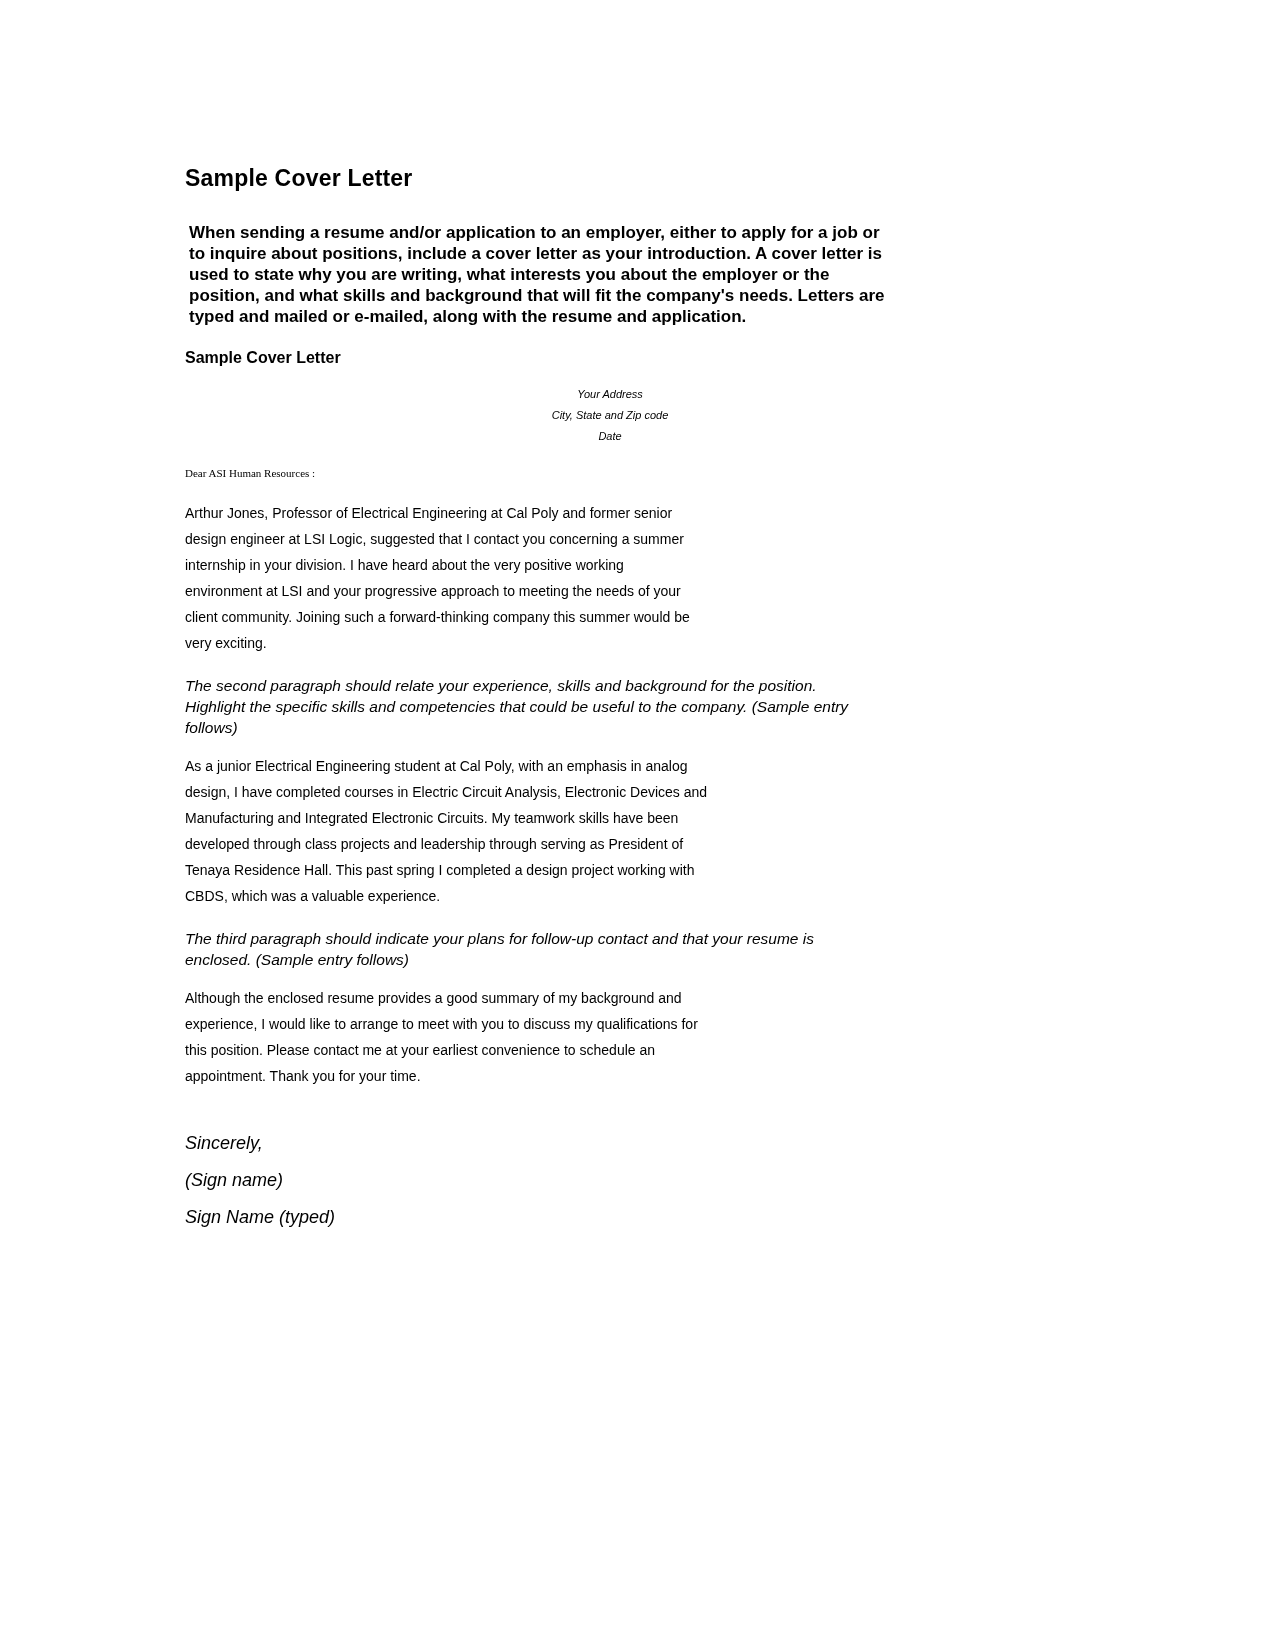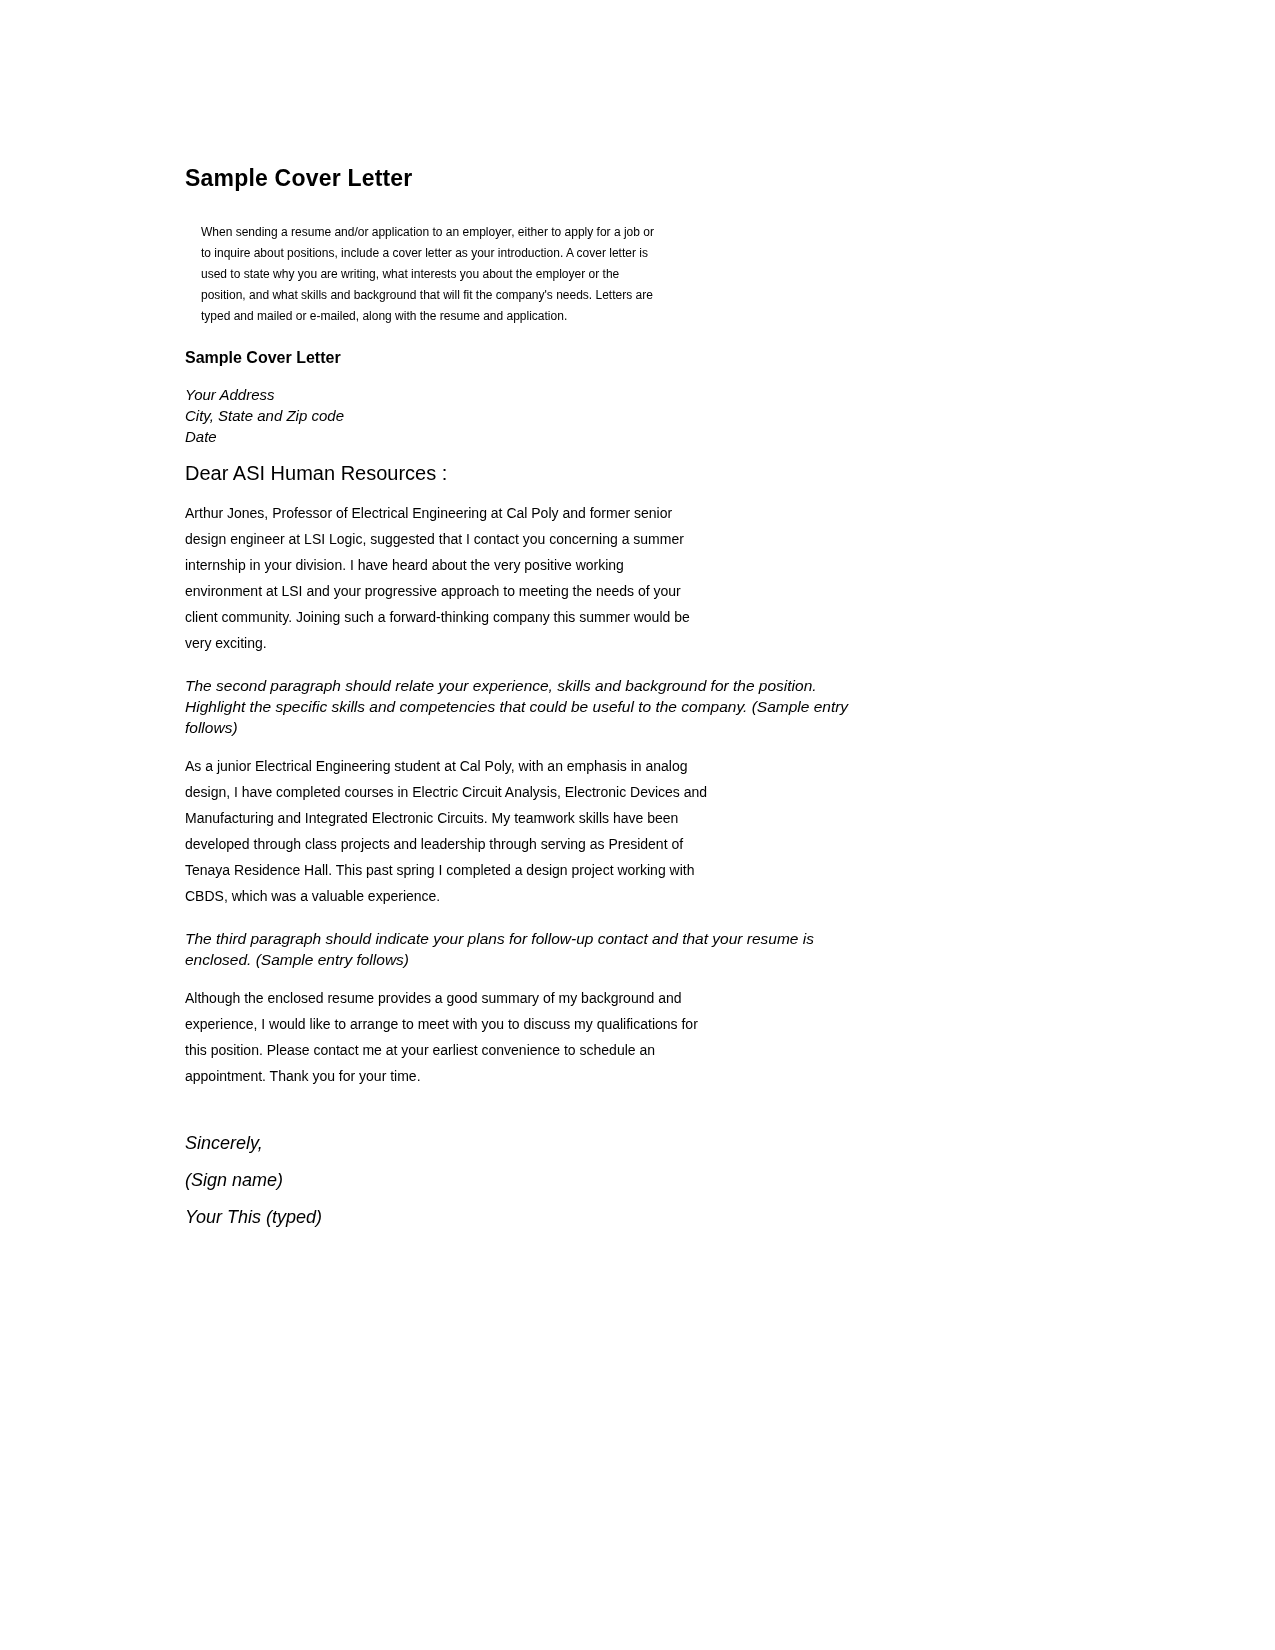--- a/index.html
+++ b/index.html
@@ -31,10 +31,10 @@
     margin: 0 0 30px 0;
   }
   .intro-bold {
-    font-size: 12px;
-    font-weight: normal;
+    font-size: 17px;
+    font-weight: bold;
     line-height: 21px;
-    margin: 0 0 22px 16px;
+    margin: 0 0 22px 4px;
   }
   .subheading {
     font-size: 16px;

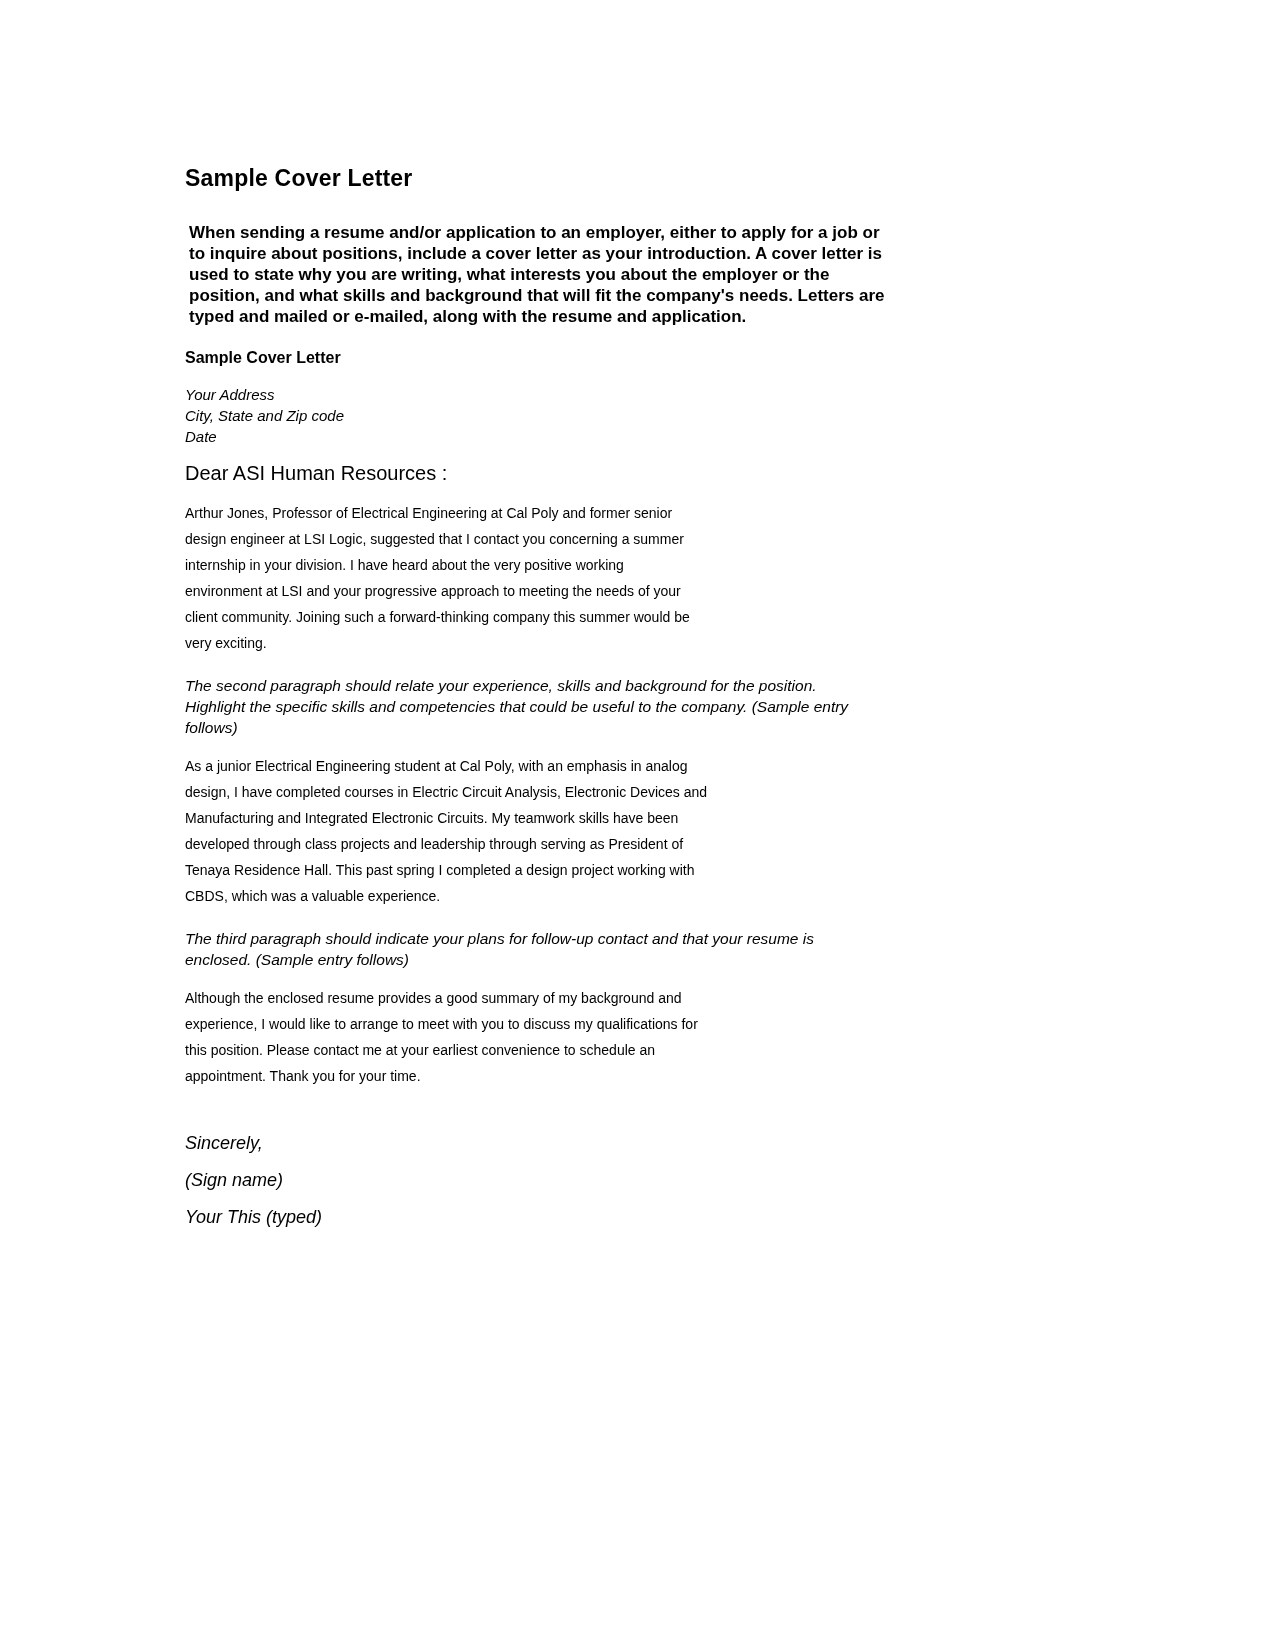--- a/index.html
+++ b/index.html
@@ -42,10 +42,11 @@
     margin: 0 0 17px 0;
   }
   .italic-block {
-    font-size: 15px;
+    font-size: 11px;
     font-style: italic;
     line-height: 21px;
     margin: 0 0 16px 0;
+    text-align: center;
   }
   .salutation {
     font-size: 20px;

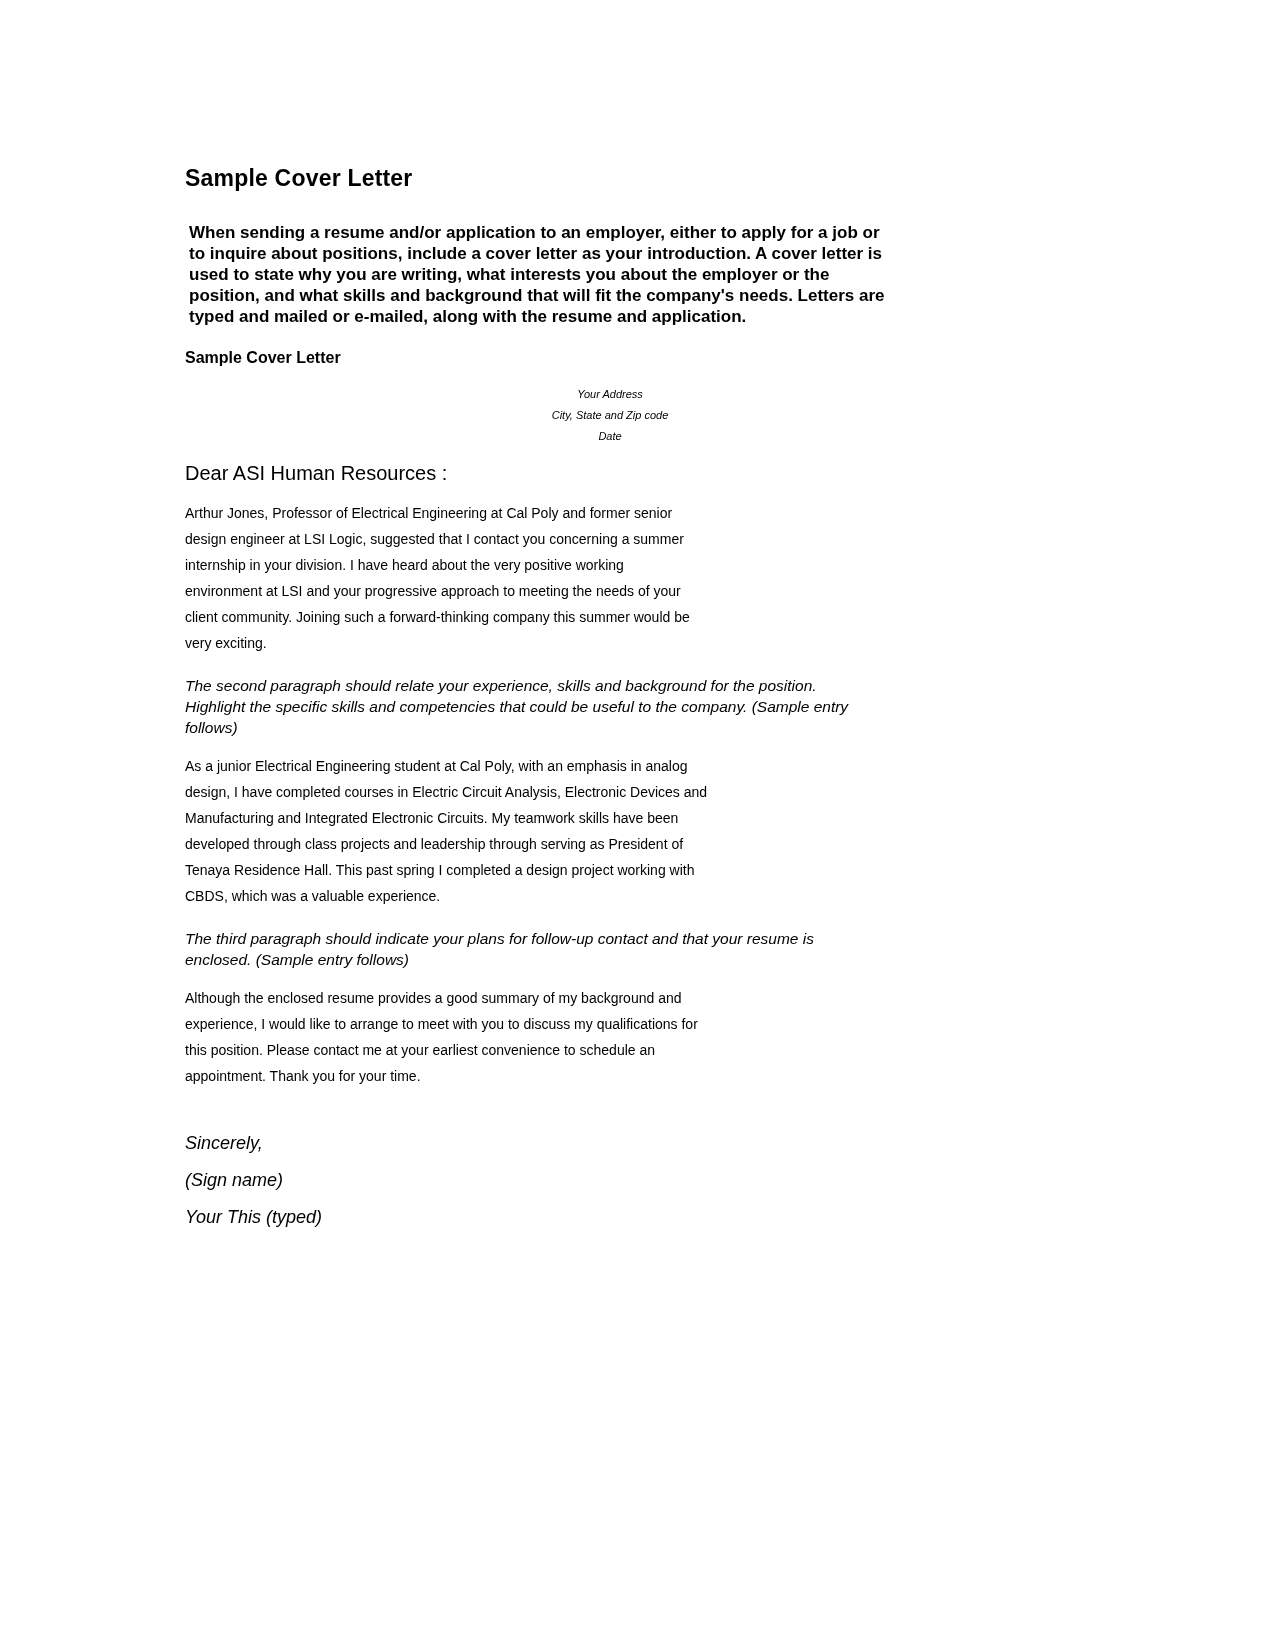--- a/index.html
+++ b/index.html
@@ -49,9 +49,10 @@
     text-align: center;
   }
   .salutation {
-    font-size: 20px;
+    font-size: 11px;
     line-height: 21px;
     margin: 0 0 16px 0;
+    font-family: Liberation Serif, serif;
   }
   .instruction {
     font-size: 15.5px;

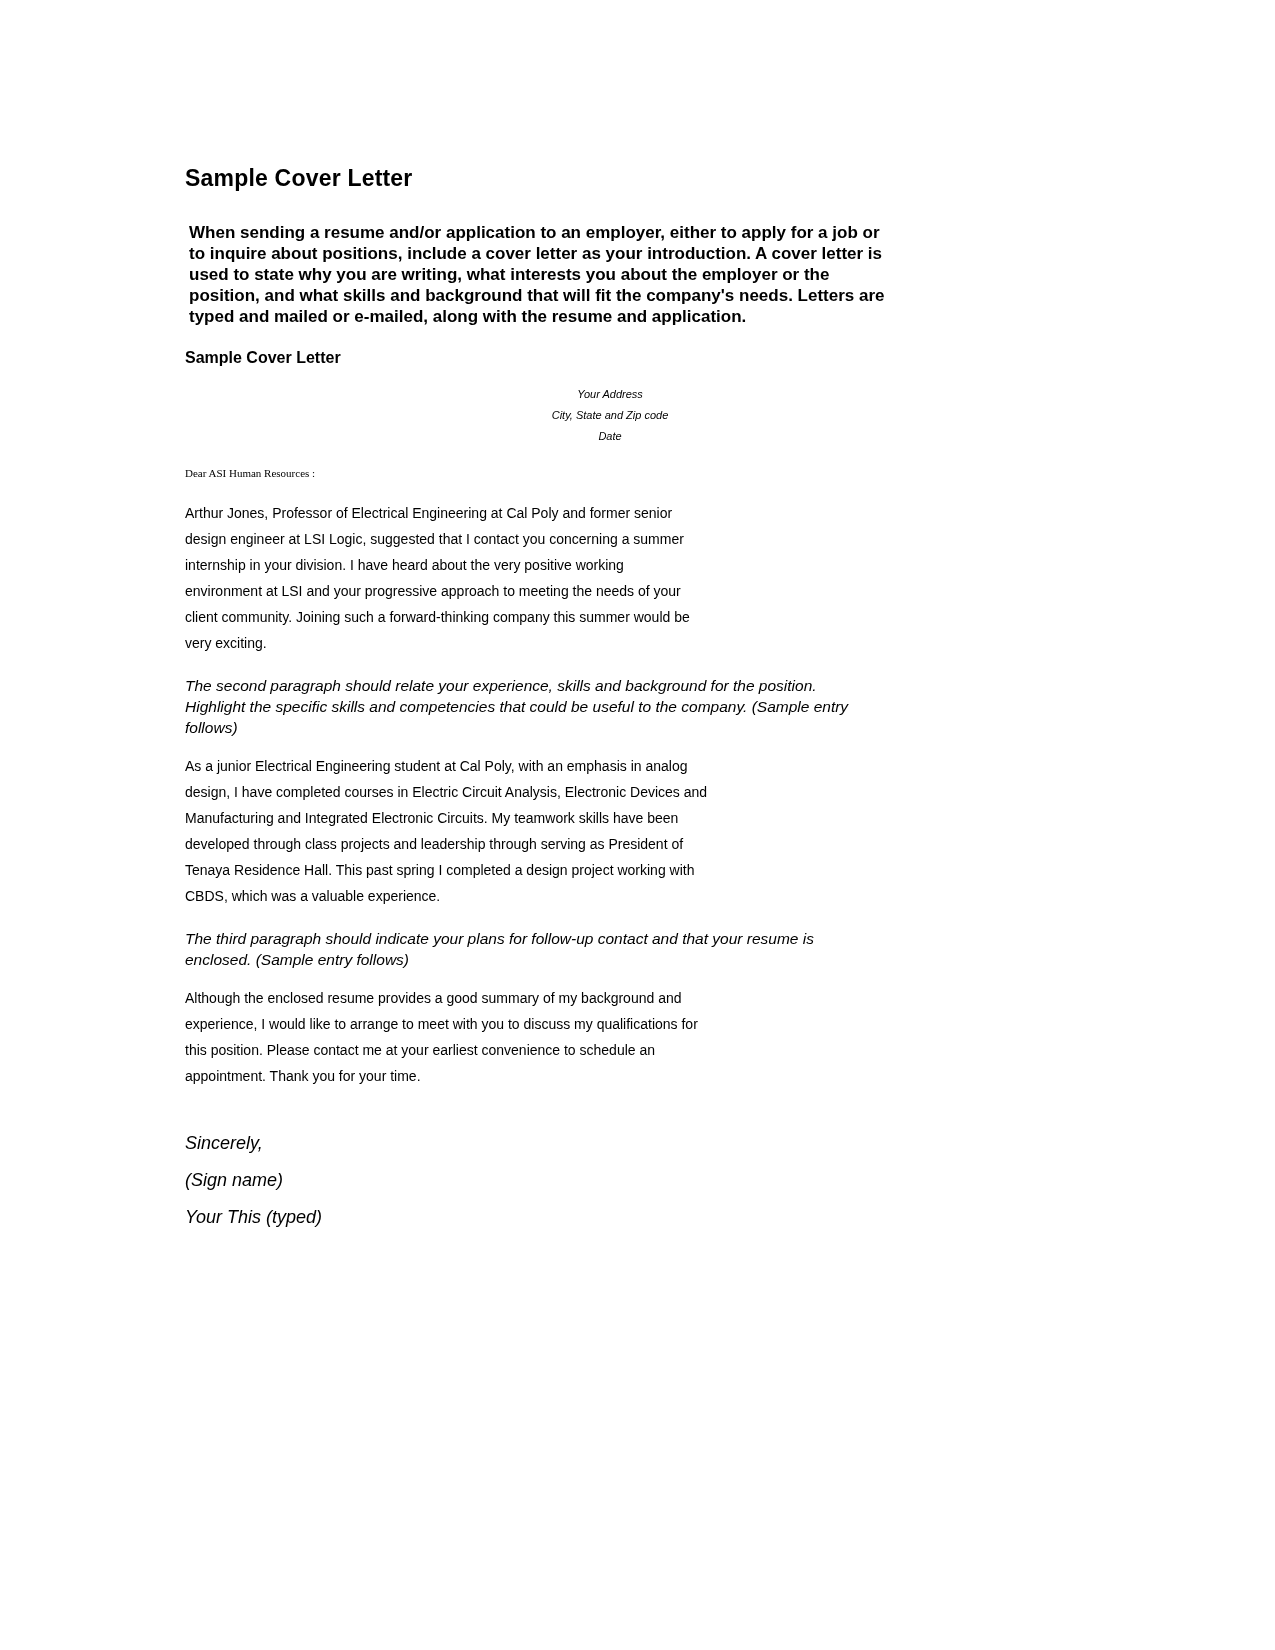--- a/index.html
+++ b/index.html
@@ -128,7 +128,7 @@
     <div class="closing-block">
       <p class="closing-line">Sincerely,</p>
       <p class="closing-line">(Sign name)</p>
-      <p class="closing-line">Your This (typed)</p>
+      <p class="closing-line">Sign Name (typed)</p>
     </div>
 
   </div>

